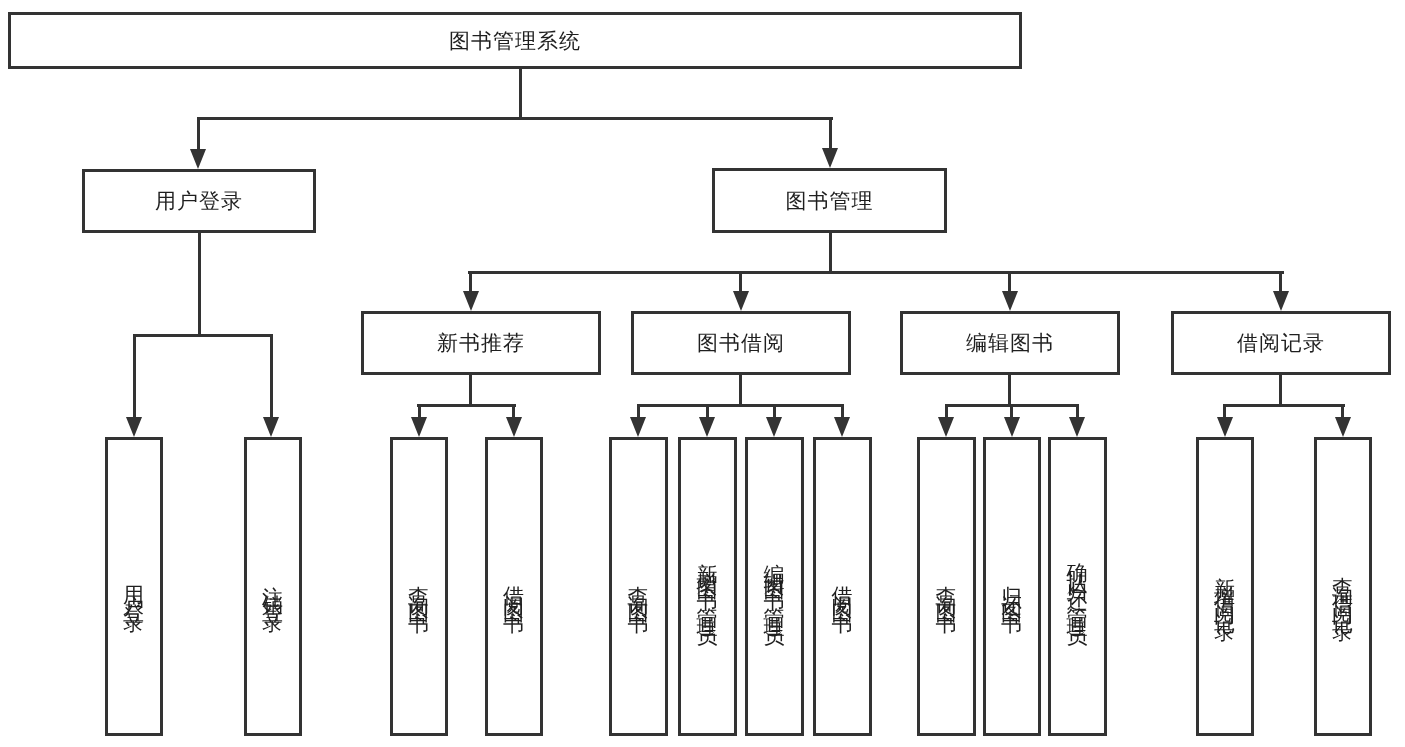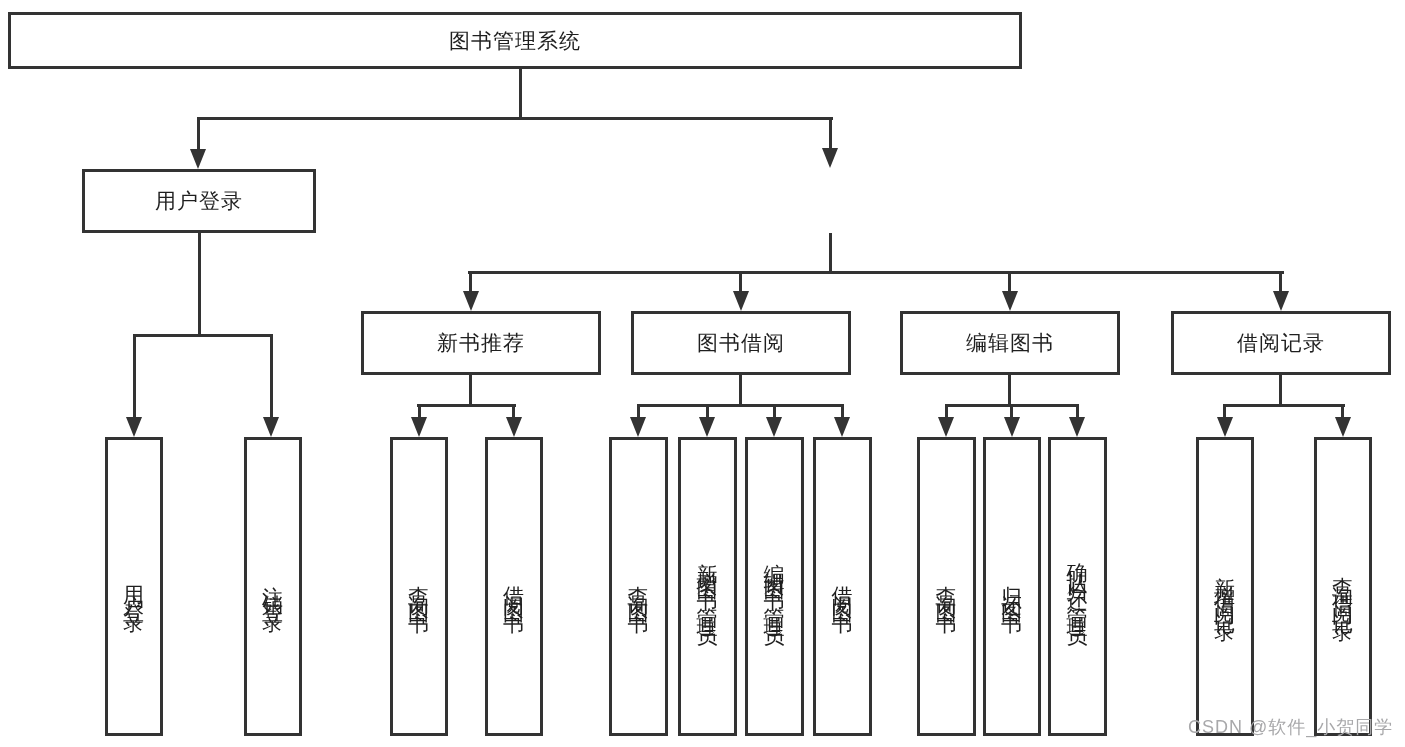--- a/index.html
+++ b/index.html
@@ -69,6 +69,9 @@
 
   <div class="box" style="left:82px;top:169px;width:234px;height:64px;">
     <span>用户登录</span>
+  </div>
+  <div class="box" style="left:712px;top:168px;width:235px;height:65px;">
+    <span>图书管理</span>
   </div>
 
   <div class="box" style="left:361px;top:311px;width:240px;height:64px;">

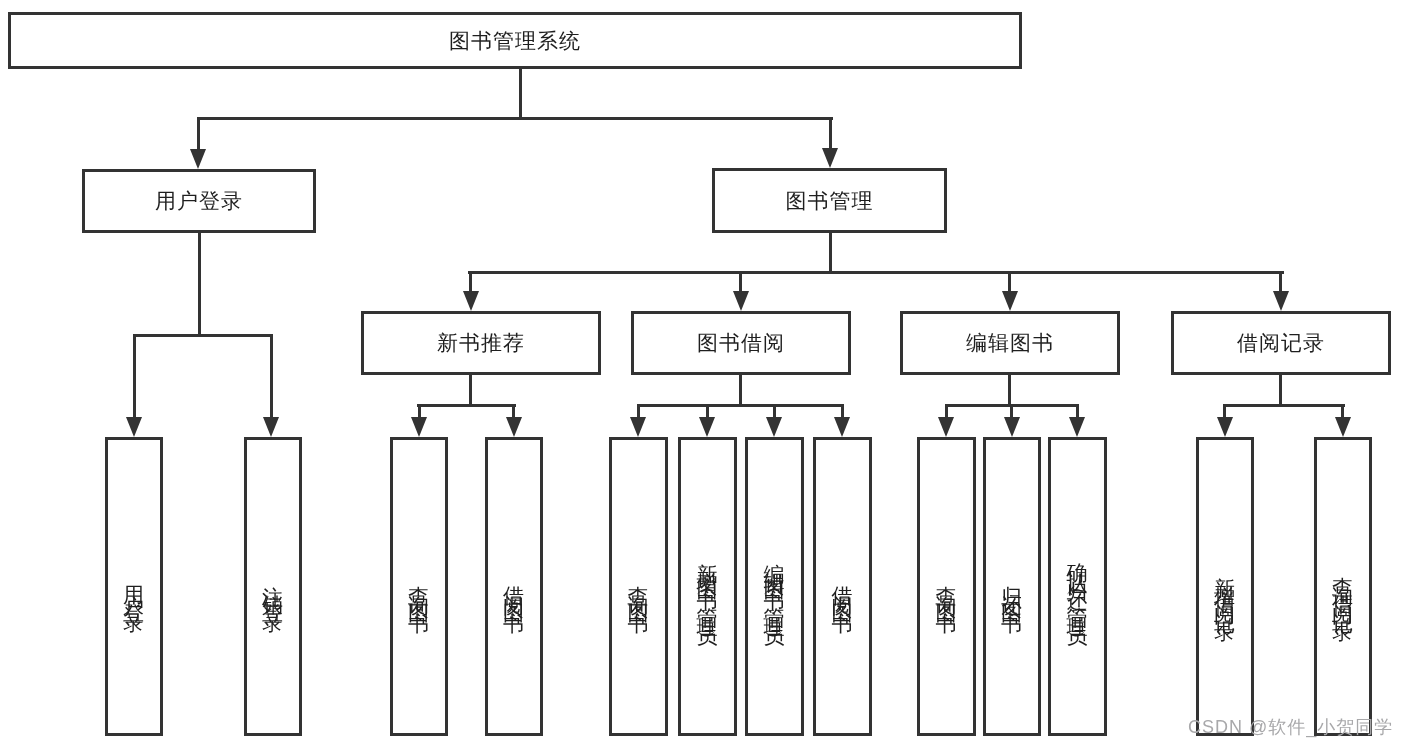--- a/index.html
+++ b/index.html
@@ -190,7 +190,6 @@
   <div class="line" style="left:1341px;top:404px;width:3px;height:16px;"></div>
   <div class="ah" style="left:1335px;top:417px;"></div>
 
-  <div class="watermark">CSDN @软件_小贺同学</div>
 
 </div>
 

